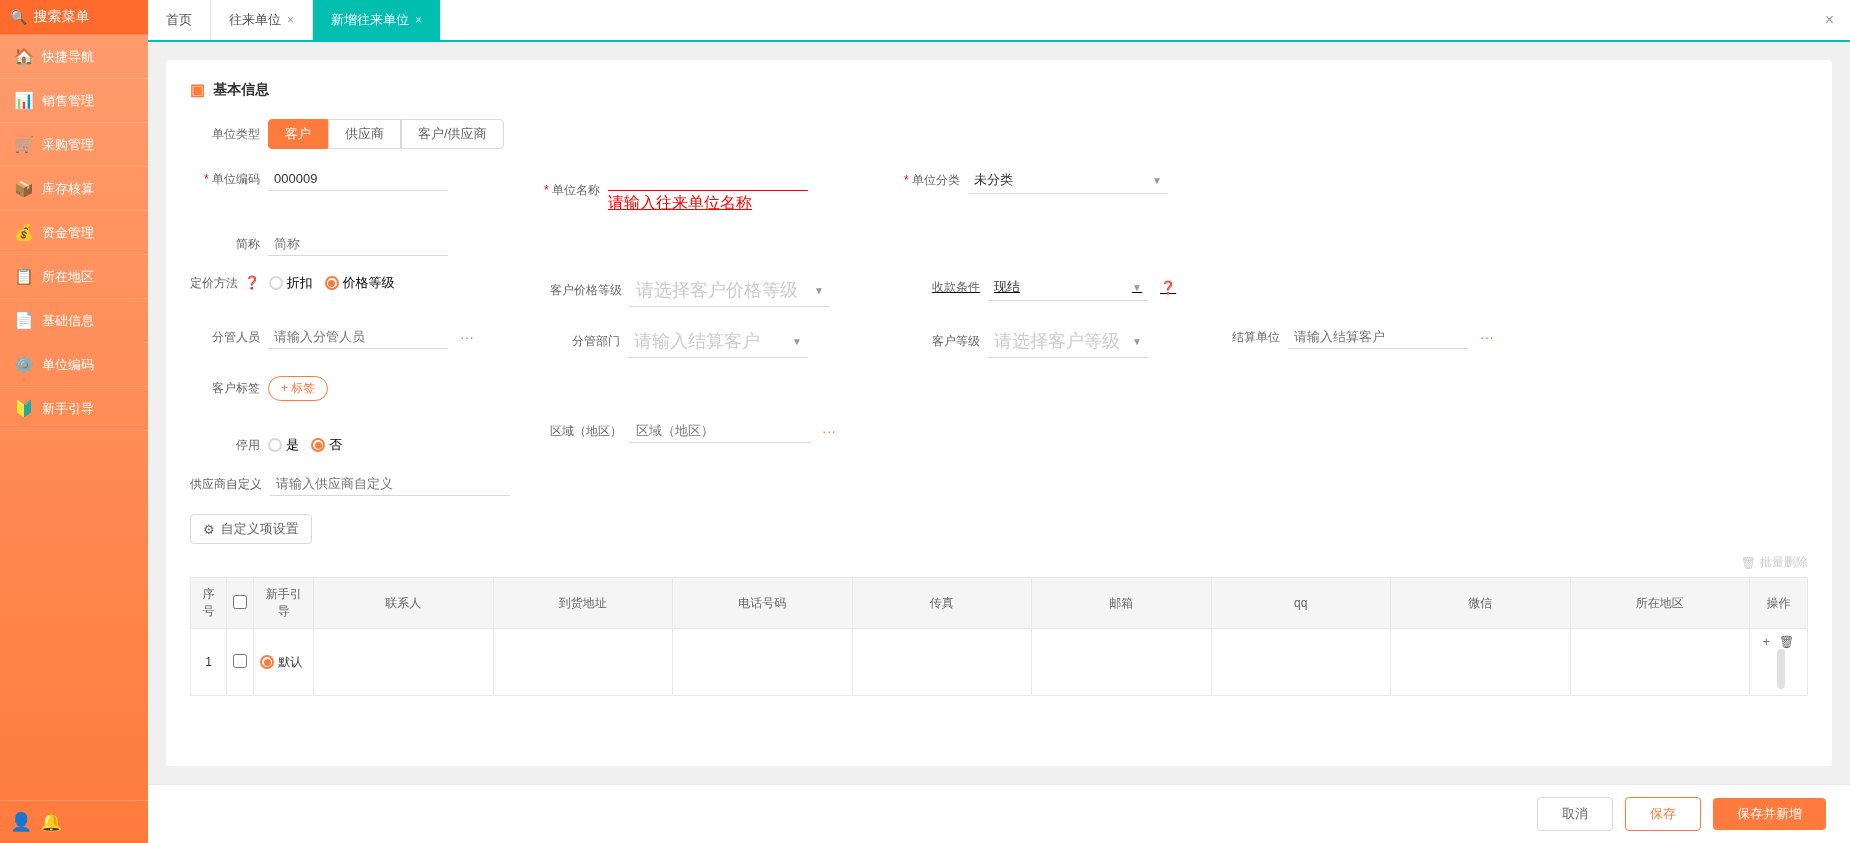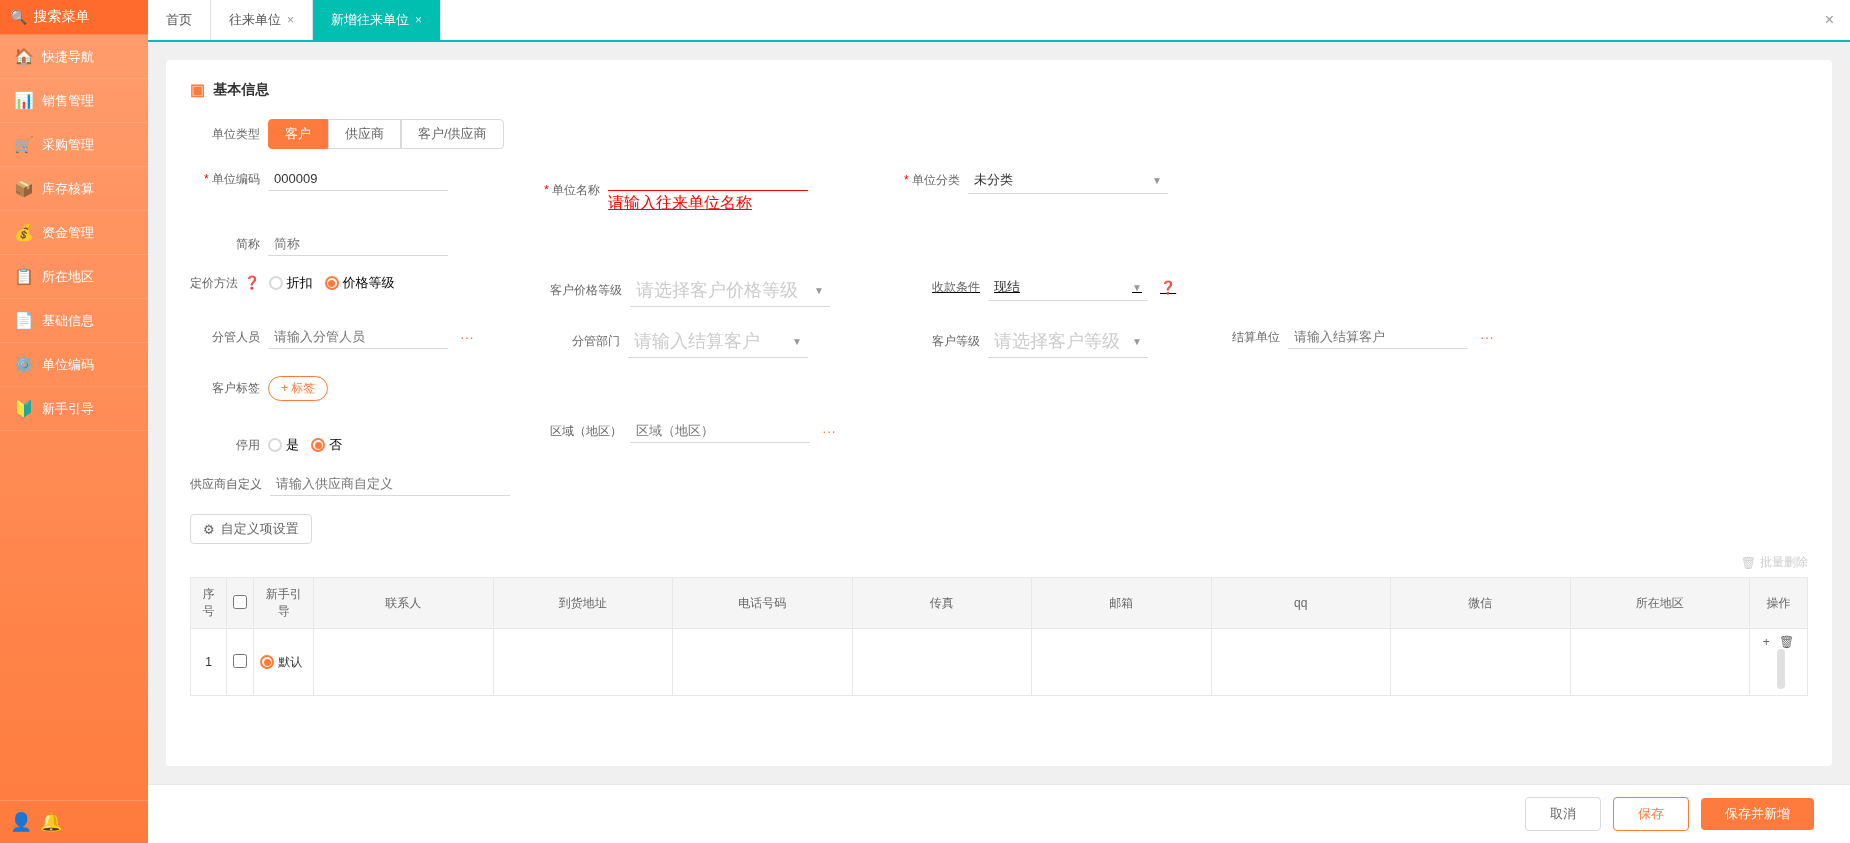--- a/index.html
+++ b/index.html
@@ -297,7 +297,7 @@
       display: flex;
       justify-content: flex-end;
       align-items: center;
-      padding: 12px 36px;
+      padding: 12px 24px;
       background: white;
       border-top: 1px solid #e8e8e8;
       gap: 12px;

